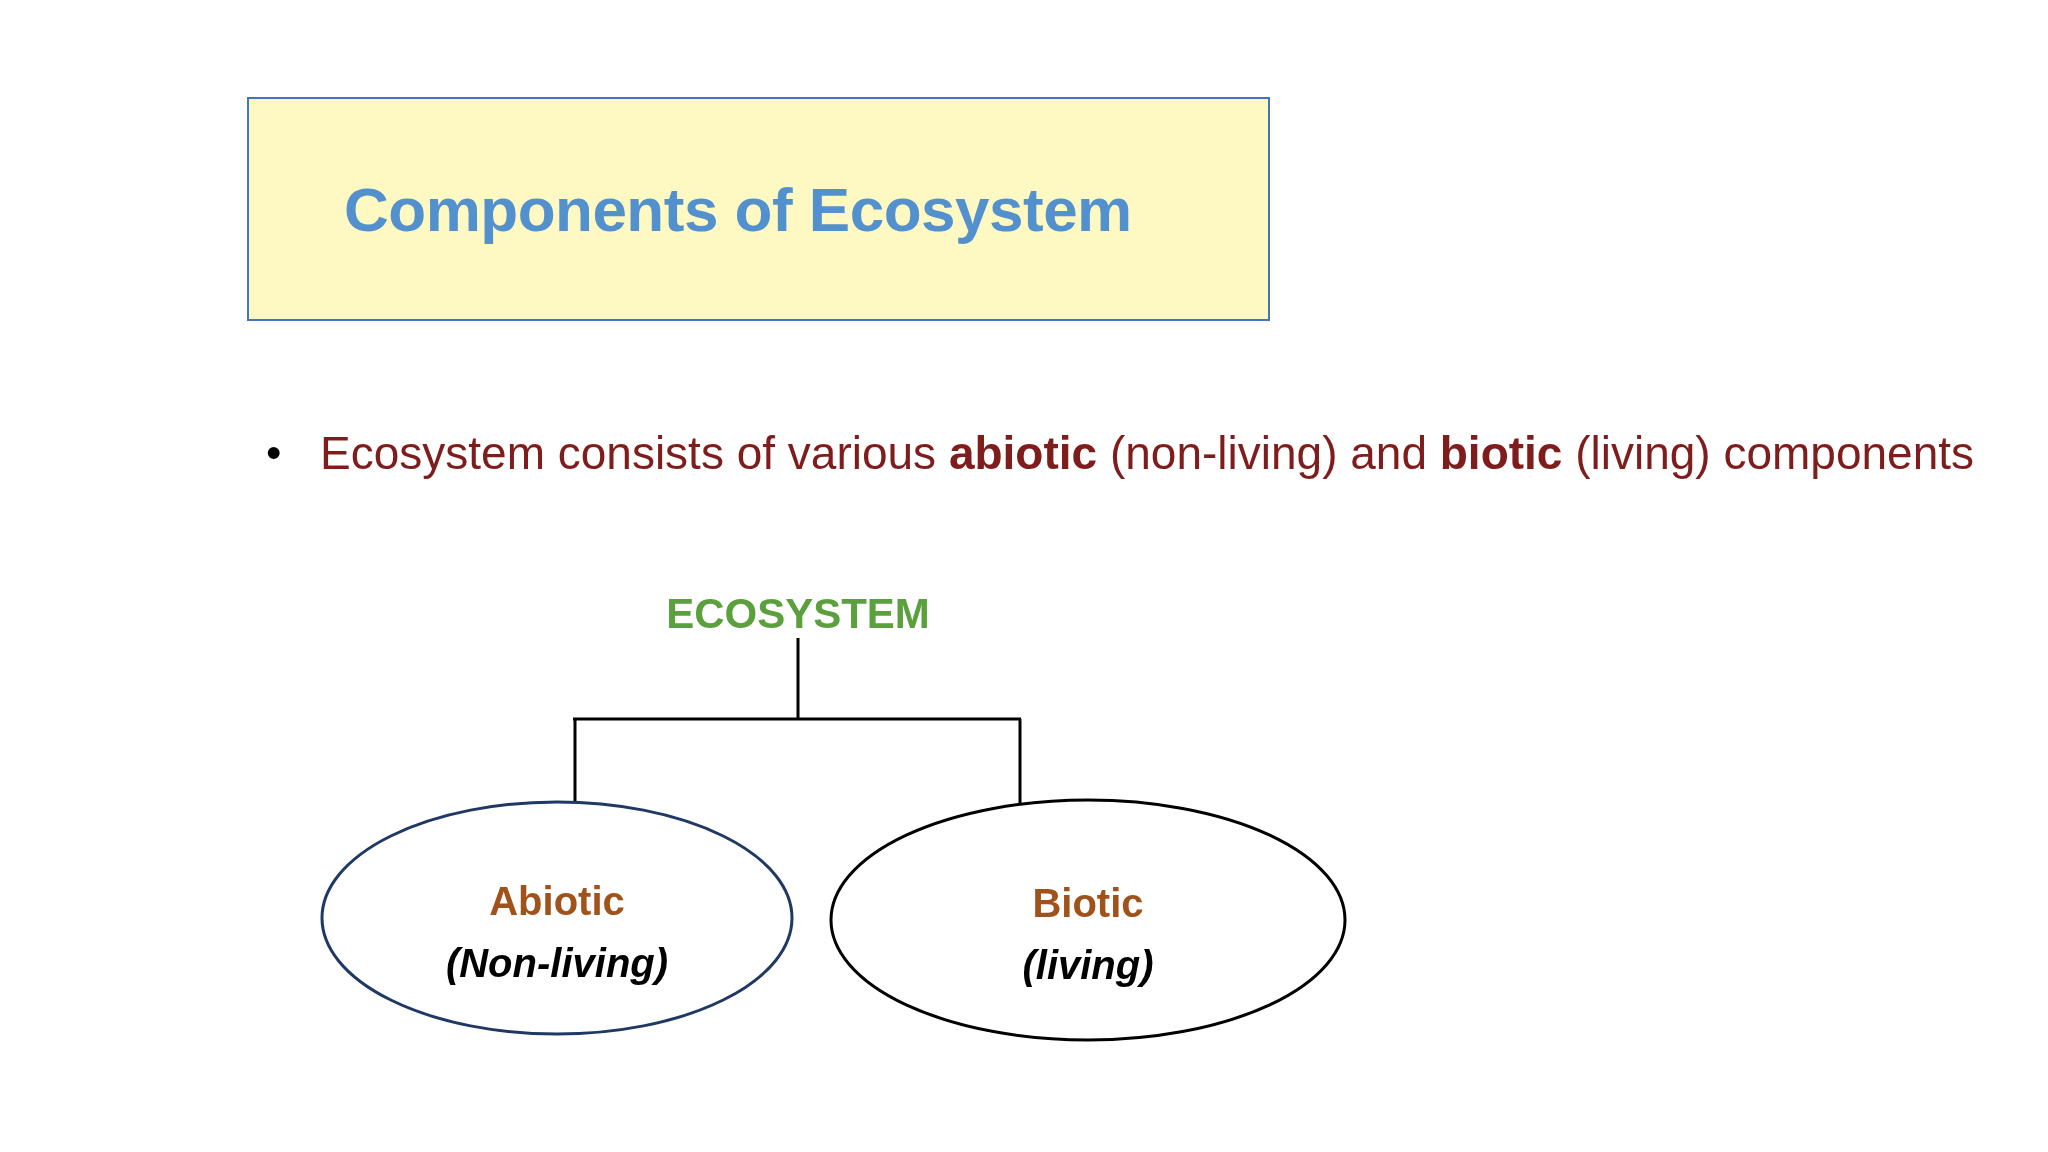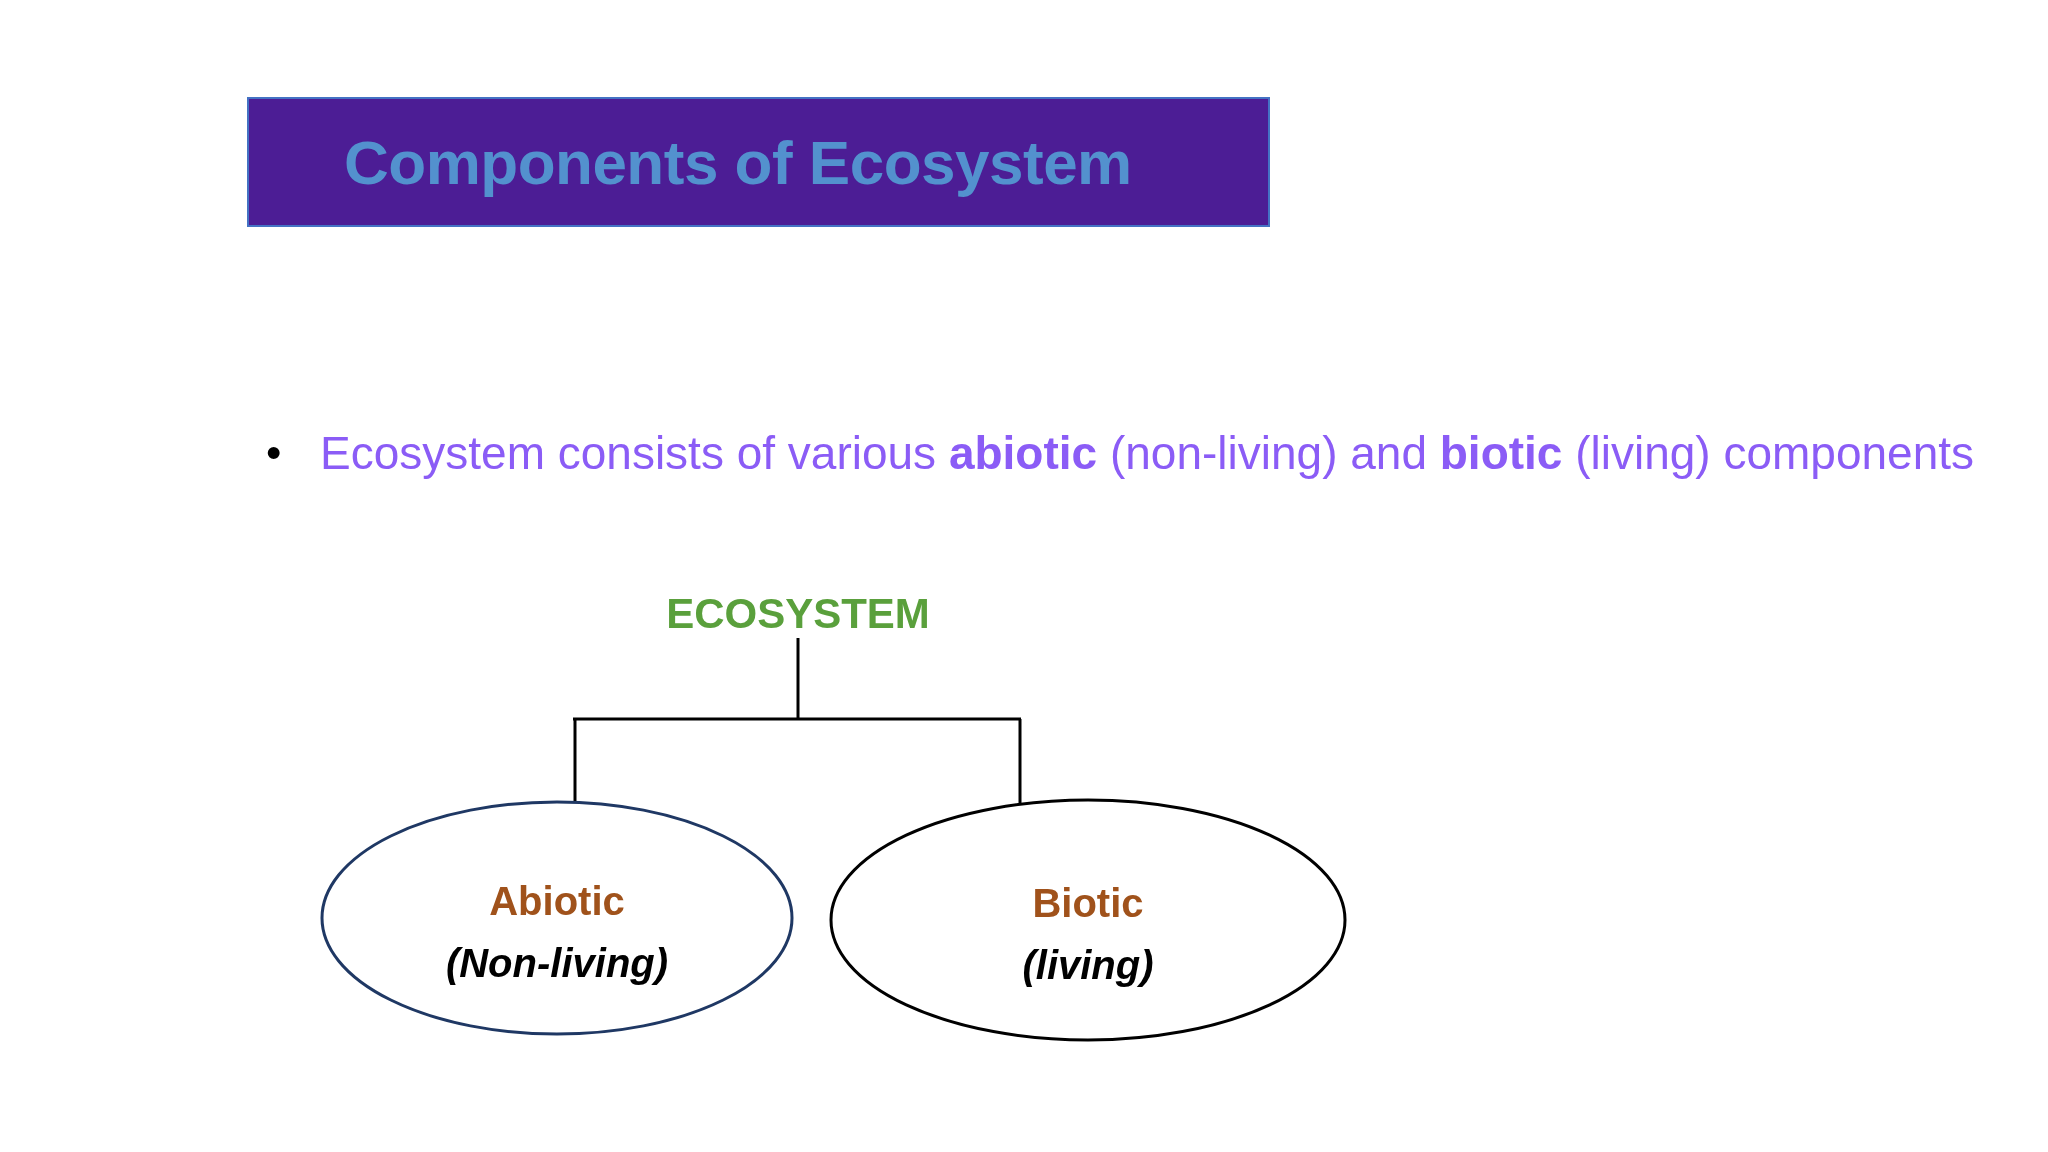--- a/index.html
+++ b/index.html
@@ -22,10 +22,10 @@
     left: 247px;
     top: 97px;
     width: 1023px;
-    height: 130px;
+    height: 224px;
     border: 2px solid #4472C4;
     box-sizing: border-box;
-    background: #4c1d95;
+    background: #fef9c3;
   }
   #title-text {
     position: absolute;

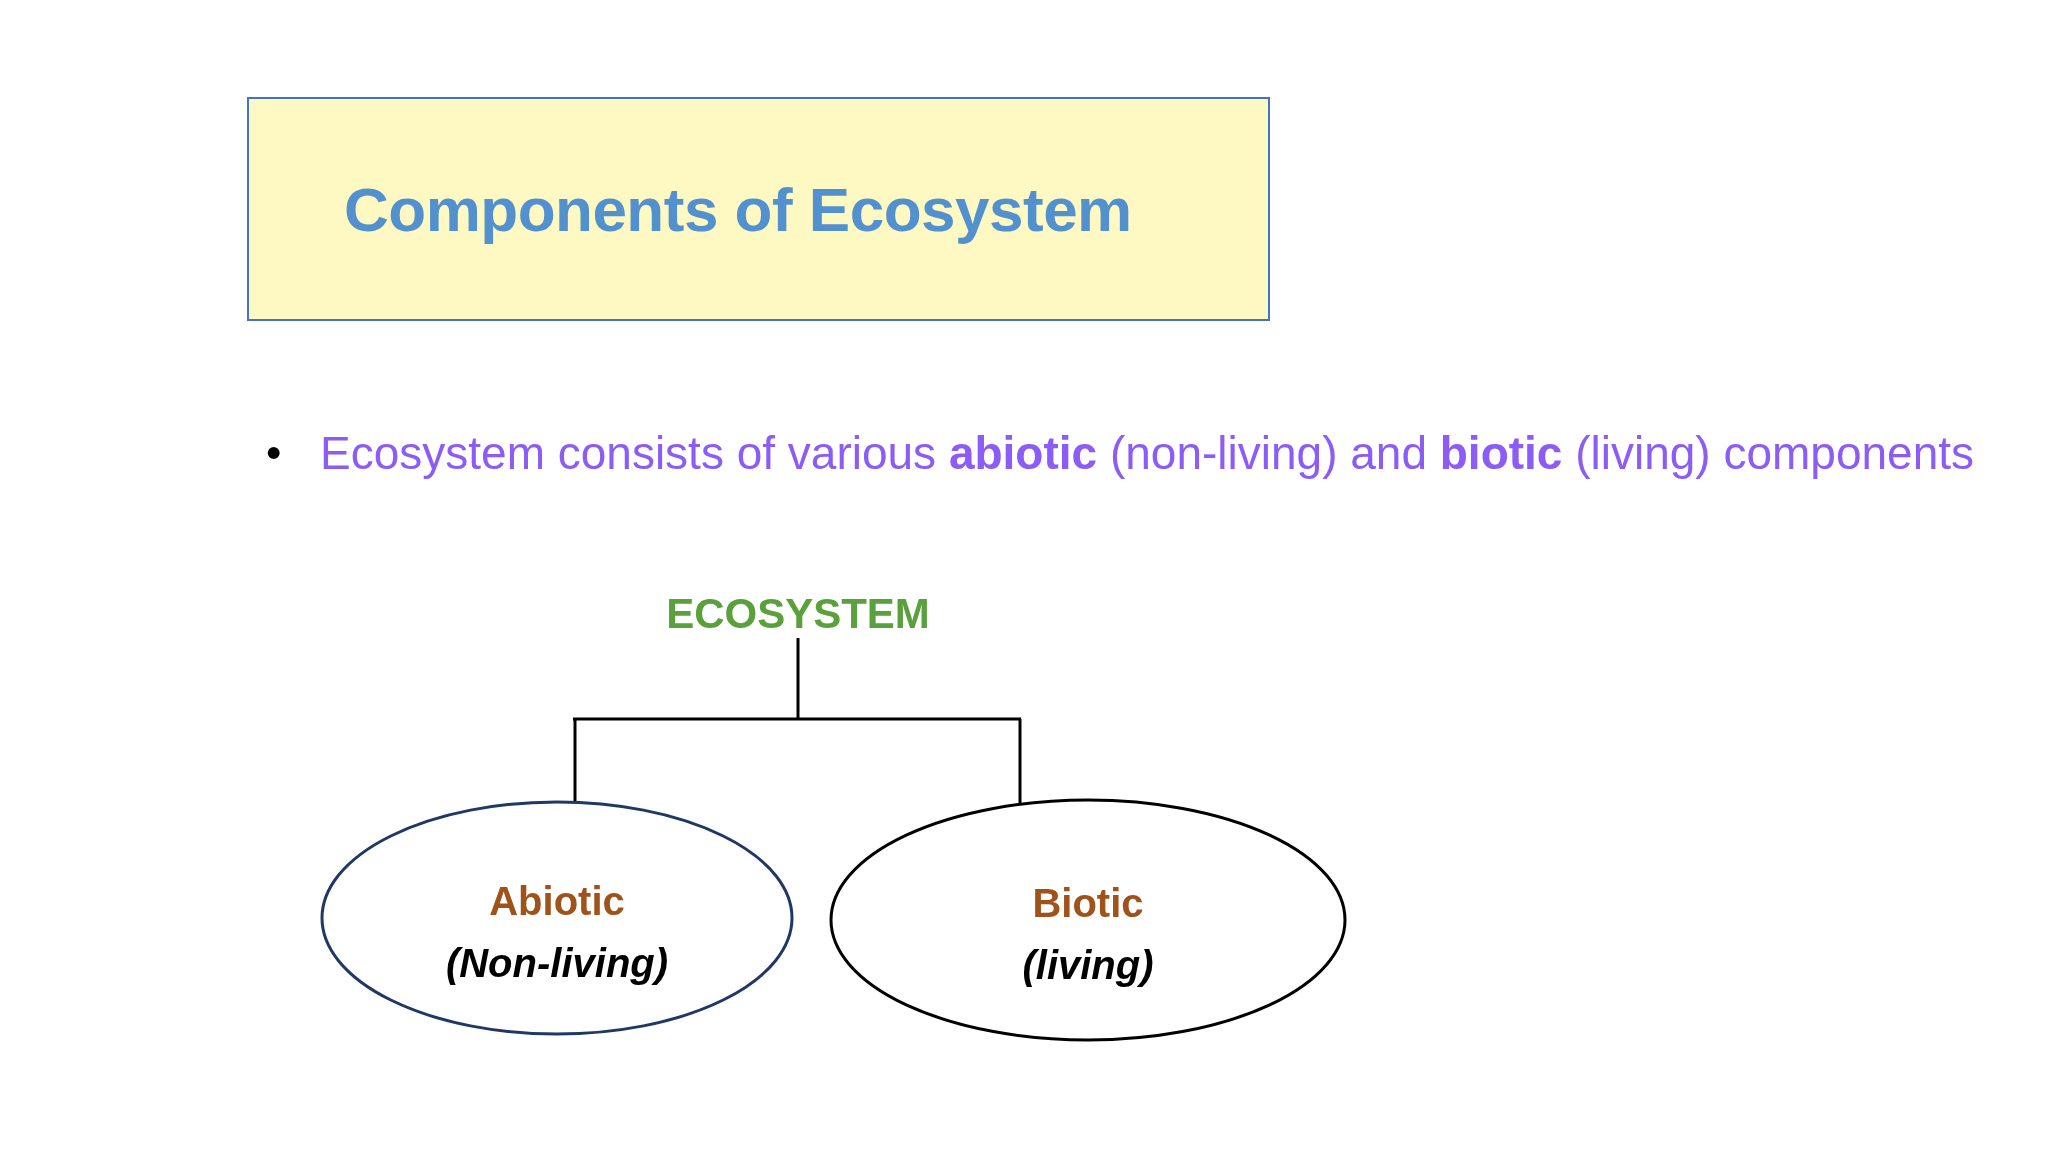--- a/index.html
+++ b/index.html
@@ -64,7 +64,7 @@
     font-size: 46px;
     line-height: 66px;
     font-weight: normal;
-    color: #8b5cf6;
+    color: #7f1d1d;
   }
   #bullet-text b { font-weight: bold; }
 

